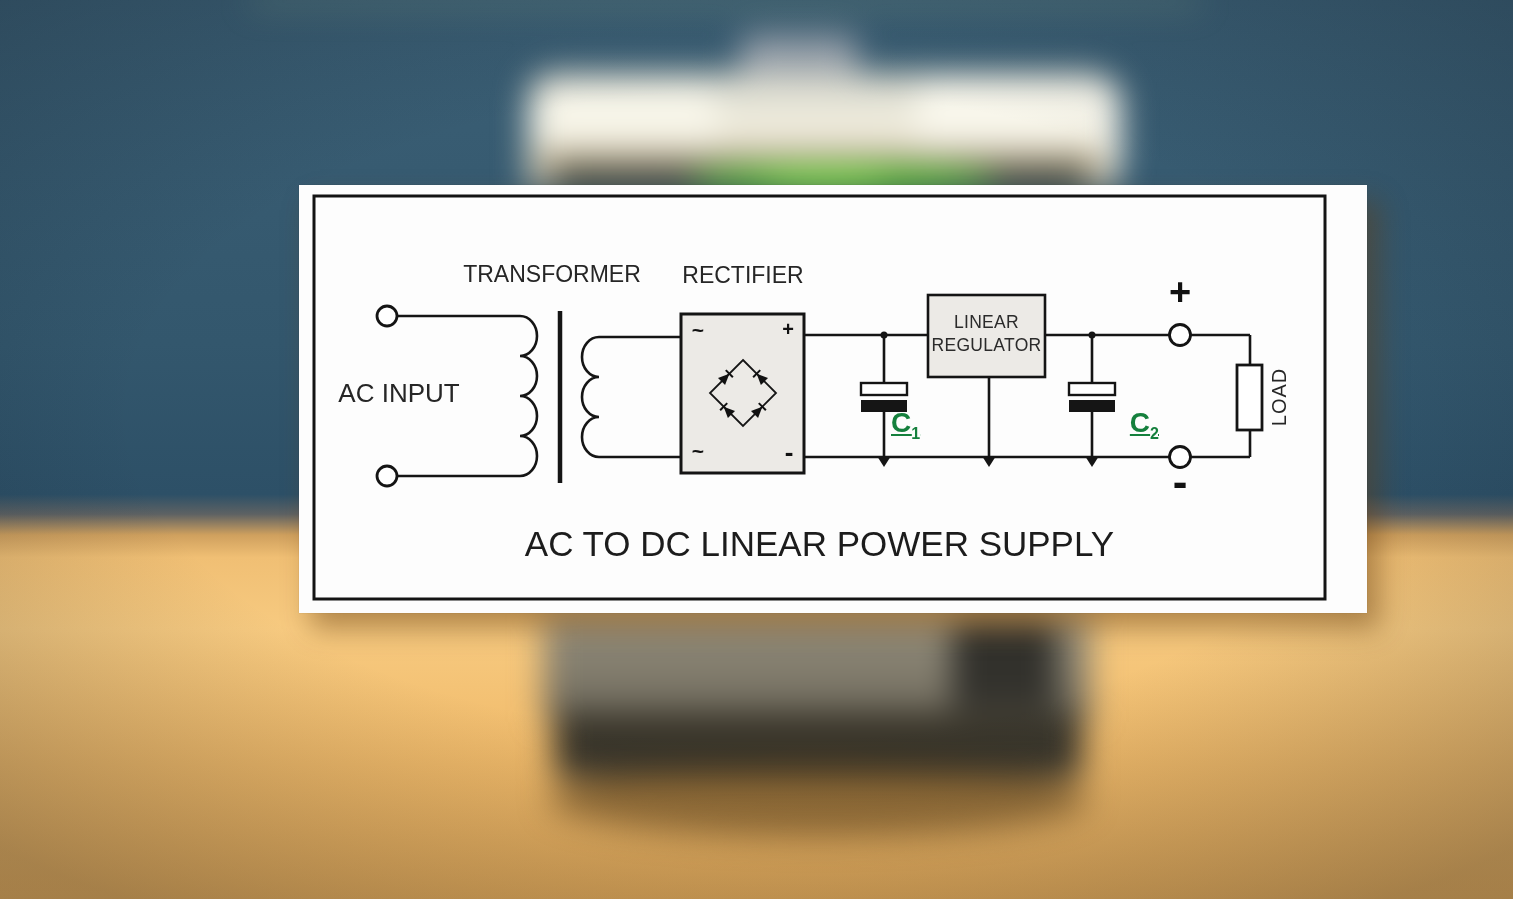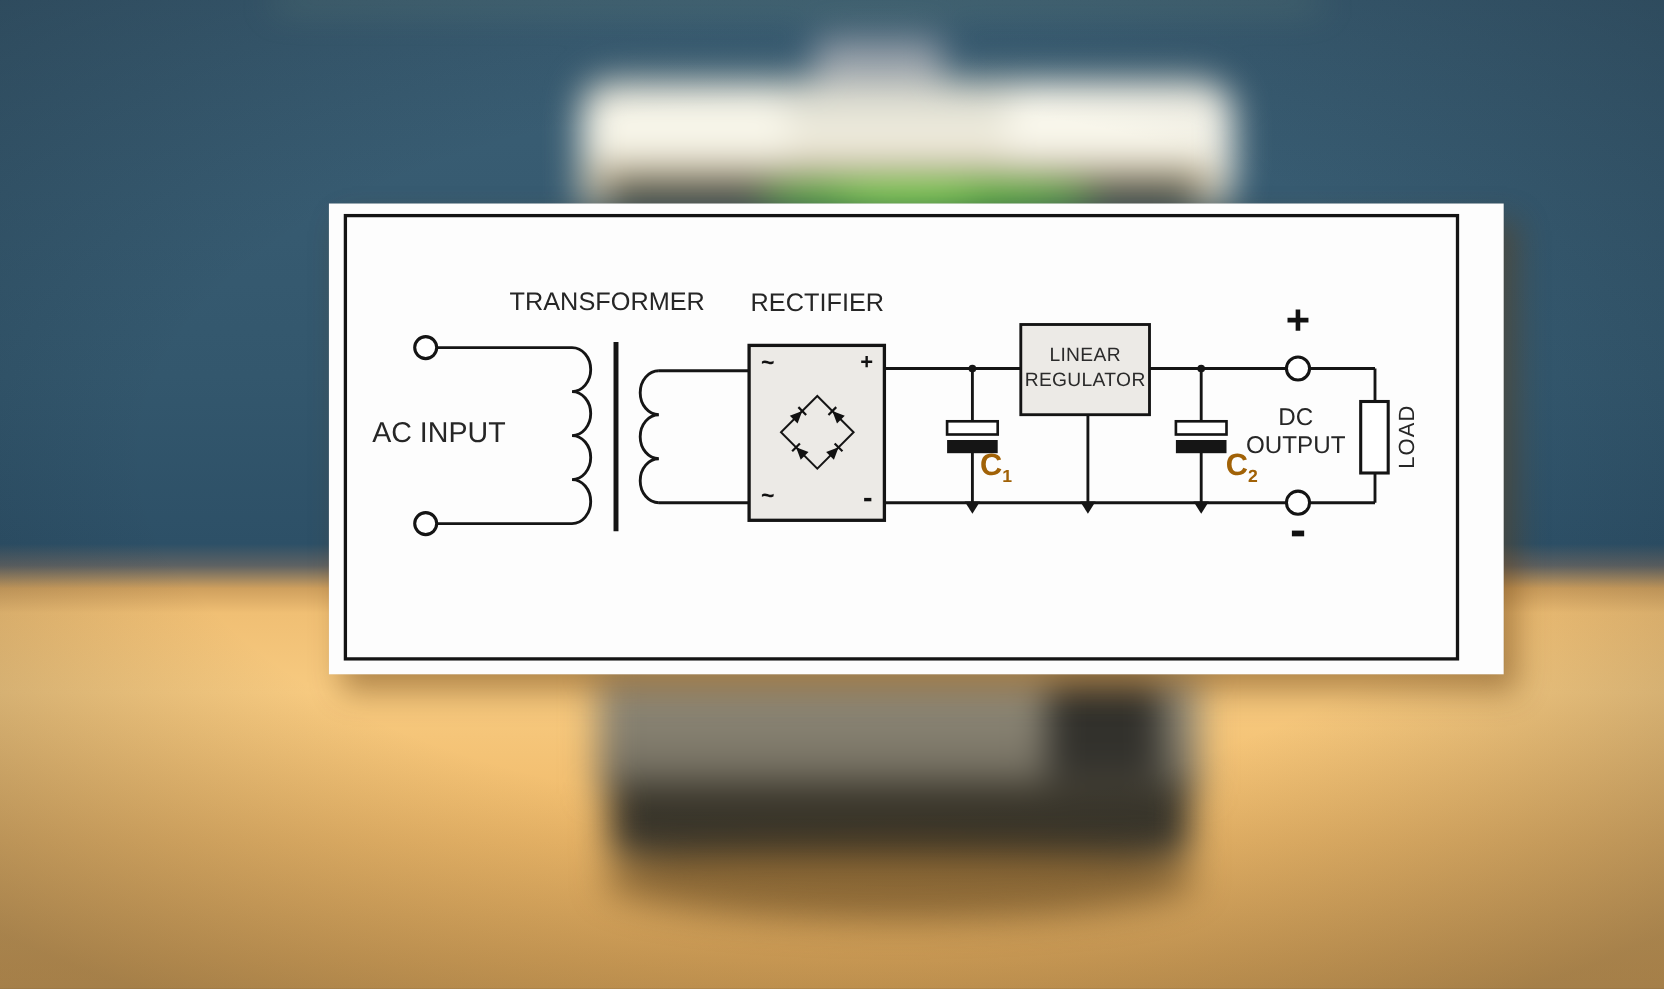--- a/index.html
+++ b/index.html
@@ -153,10 +153,6 @@
     <div class="lbl lbl-cap lbl-c2"><span>C</span><sub>2</sub></div>
     <div class="lbl lbl-plus">+</div>
     <div class="lbl lbl-minus">-</div>
-    <div class="lbl lbl-dcout">
-      <div>DC</div>
-      <div>OUTPUT</div>
-    </div>
     <div class="lbl lbl-load">LOAD</div>
 
     <div class="mark mark-tilde mark-tl">~</div>

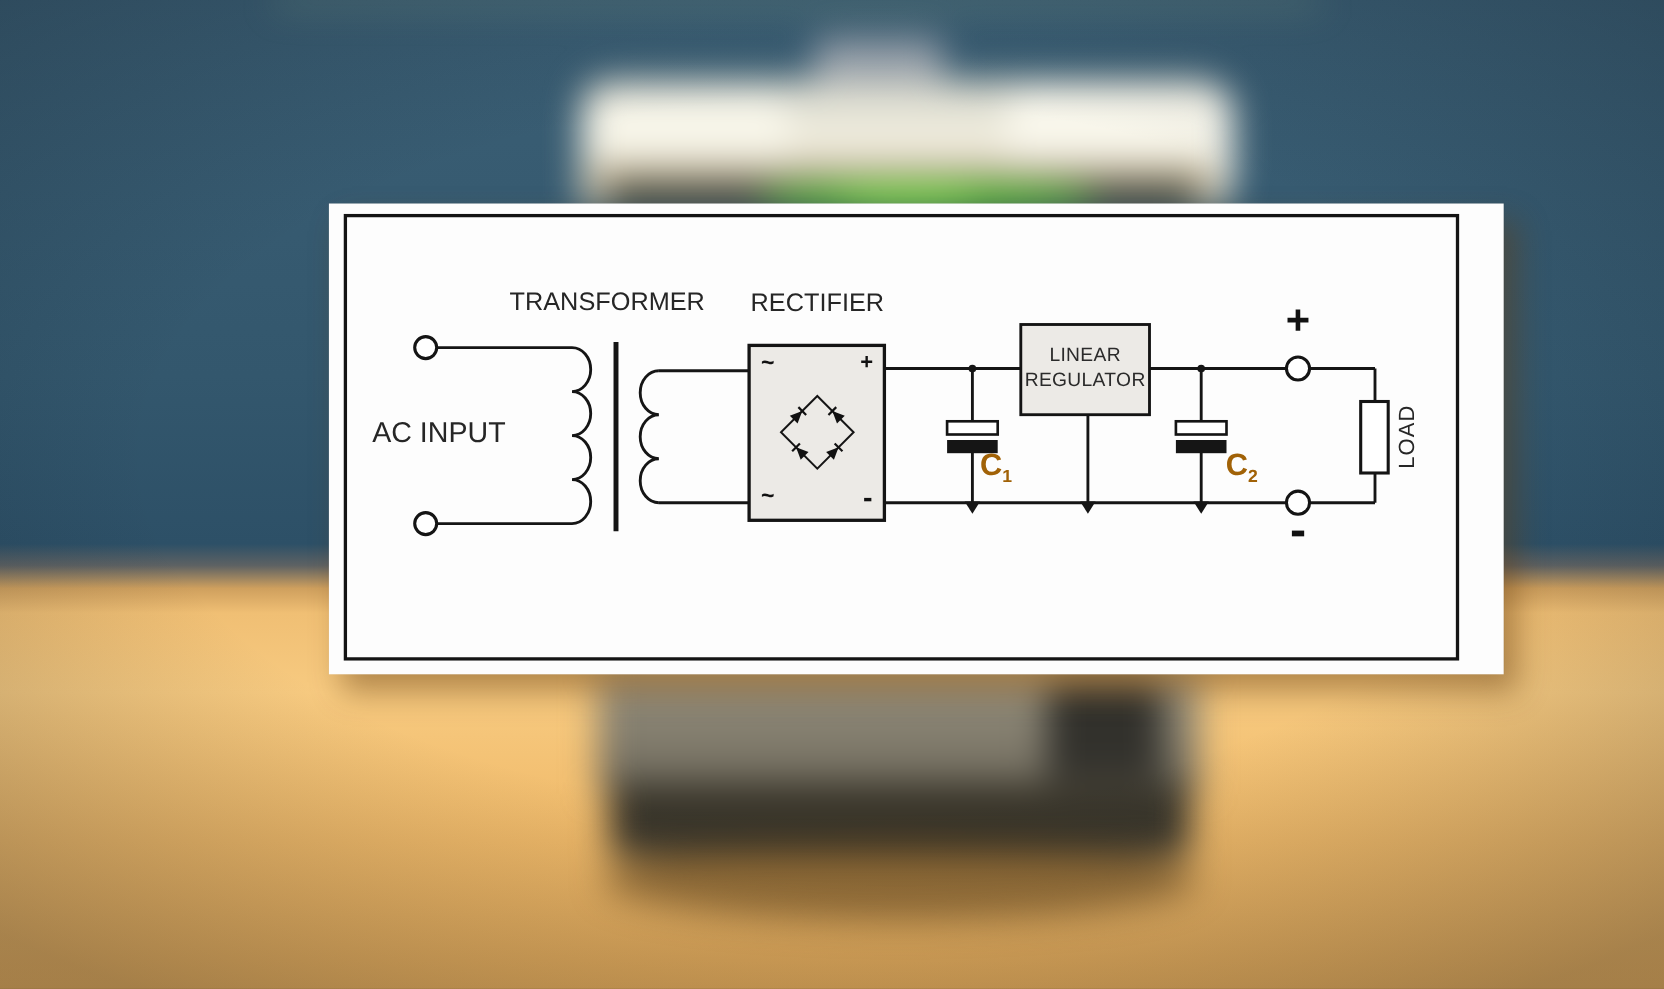--- a/index.html
+++ b/index.html
@@ -28,7 +28,7 @@
   .lbl-rectifier{left:316px;top:77px;width:256px;font-size:23px;line-height:26px;}
   .lbl-acinput{left:10px;top:195px;width:180px;font-size:26px;line-height:27px;text-align:center;}
   .lbl-regulator{left:629px;top:126px;width:117px;font-size:17.5px;line-height:23px;letter-spacing:.3px;color:#2b2b2b;}
-  .lbl-cap{font-size:28px;font-weight:bold;color:#a16207;}
+  .lbl-cap{font-size:28px;font-weight:bold;color:#15803d;text-decoration:underline;}
   .lbl-cap sub{font-size:16px;font-weight:bold;}
   .lbl-c1{left:592px;top:222px;width:60px;text-align:left;}
   .lbl-c2{left:800px;top:222px;width:60px;text-align:center;}

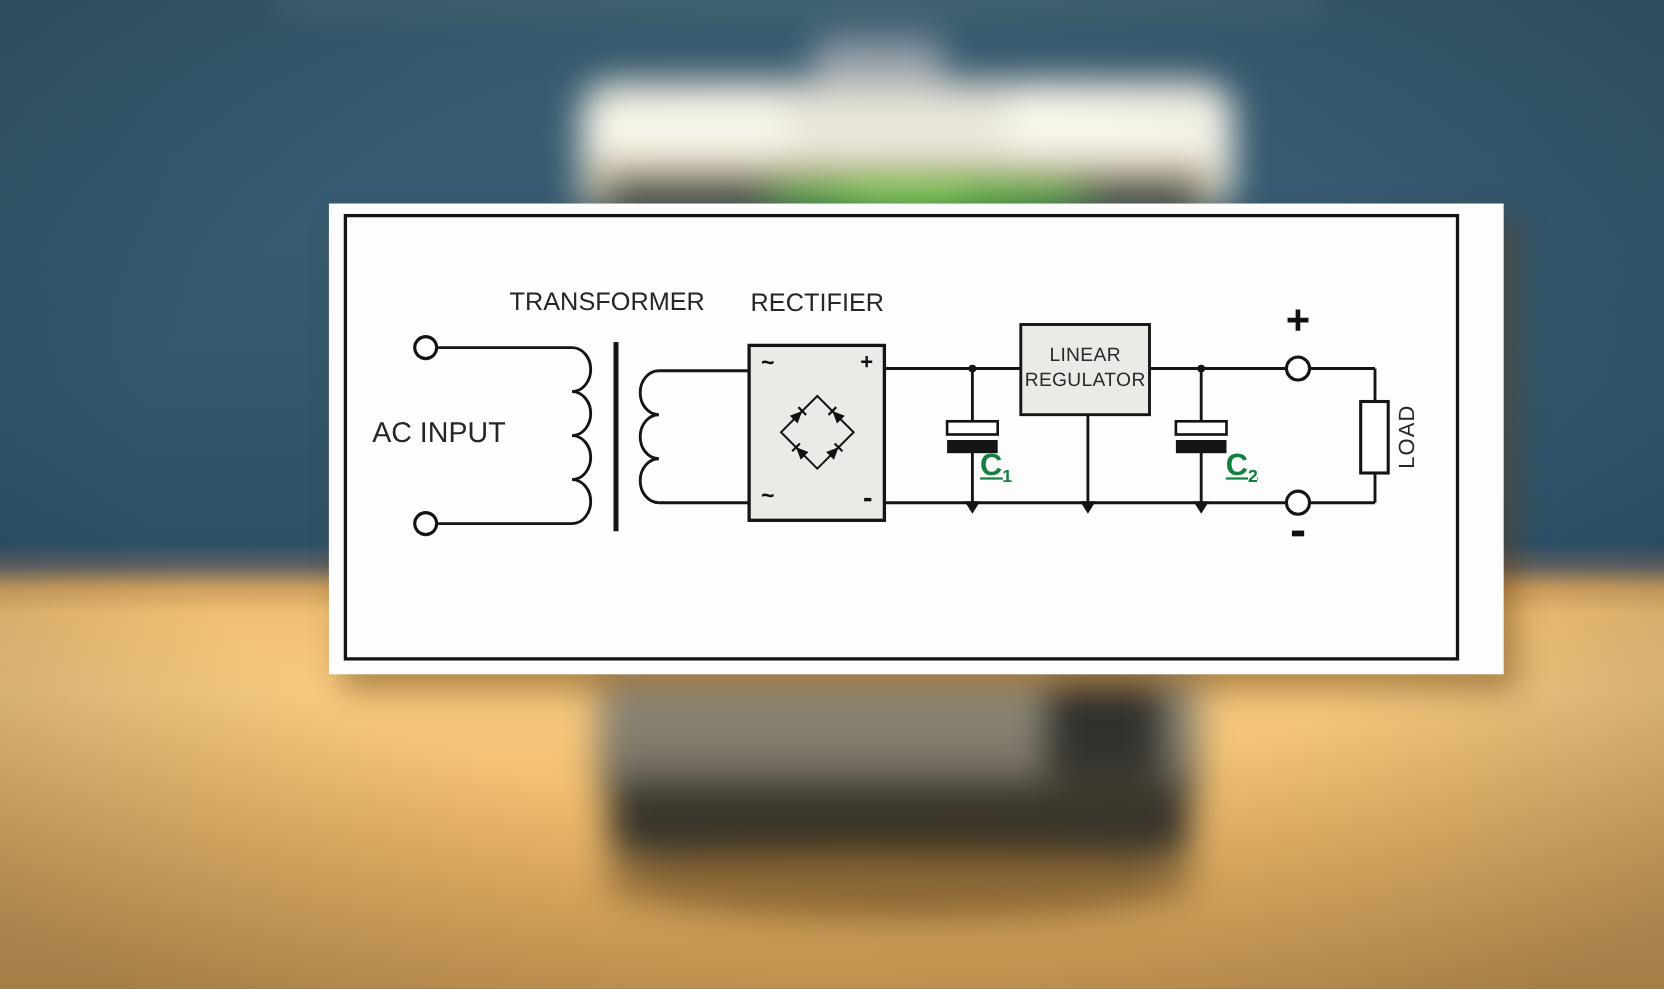--- a/index.html
+++ b/index.html
@@ -31,7 +31,7 @@
   .lbl-cap{font-size:28px;font-weight:bold;color:#15803d;text-decoration:underline;}
   .lbl-cap sub{font-size:16px;font-weight:bold;}
   .lbl-c1{left:592px;top:222px;width:60px;text-align:left;}
-  .lbl-c2{left:800px;top:222px;width:60px;text-align:center;}
+  .lbl-c2{left:800px;top:222px;width:60px;text-align:right;}
   .lbl-plus{left:849px;top:86px;width:64px;font-size:38px;font-weight:bold;color:#111;}
   .lbl-minus{left:849px;top:272px;width:64px;font-size:44px;font-weight:bold;color:#111;}
   .lbl-dcout{left:806px;top:181px;width:146px;font-size:22px;line-height:26px;}

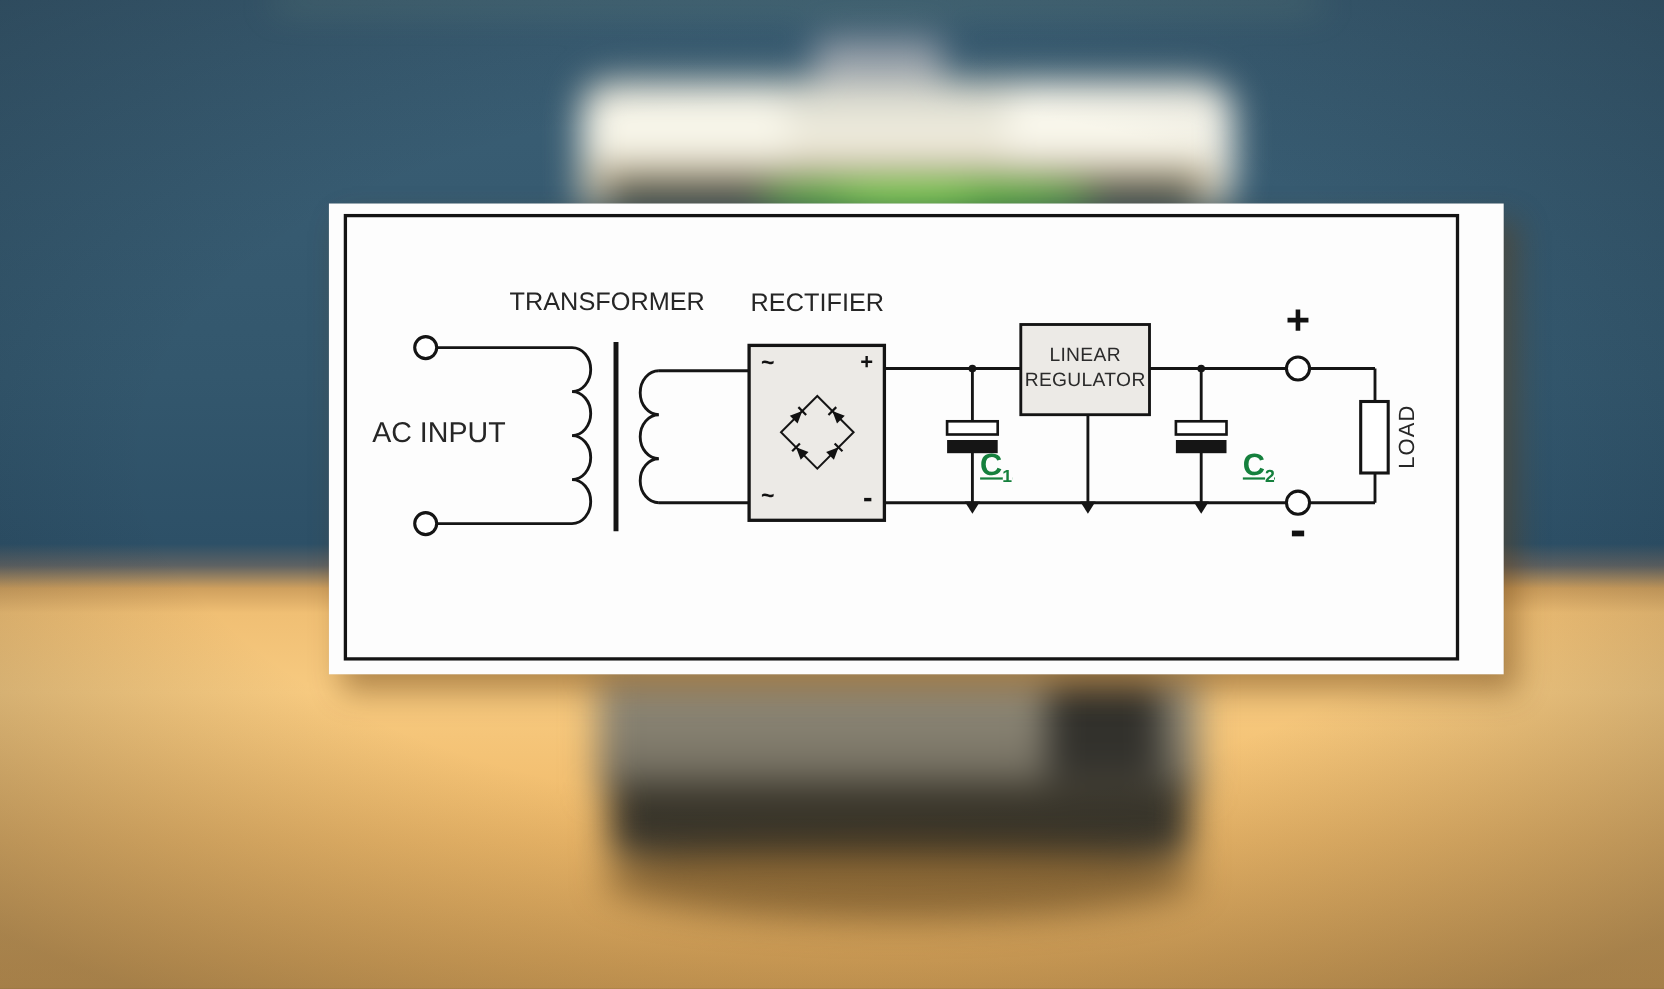--- a/index.html
+++ b/index.html
@@ -154,6 +154,7 @@
     <div class="lbl lbl-plus">+</div>
     <div class="lbl lbl-minus">-</div>
     <div class="lbl lbl-load">LOAD</div>
+    <div class="lbl lbl-title">AC TO DC LINEAR POWER SUPPLY</div>
 
     <div class="mark mark-tilde mark-tl">~</div>
     <div class="mark mark-tr">+</div>

